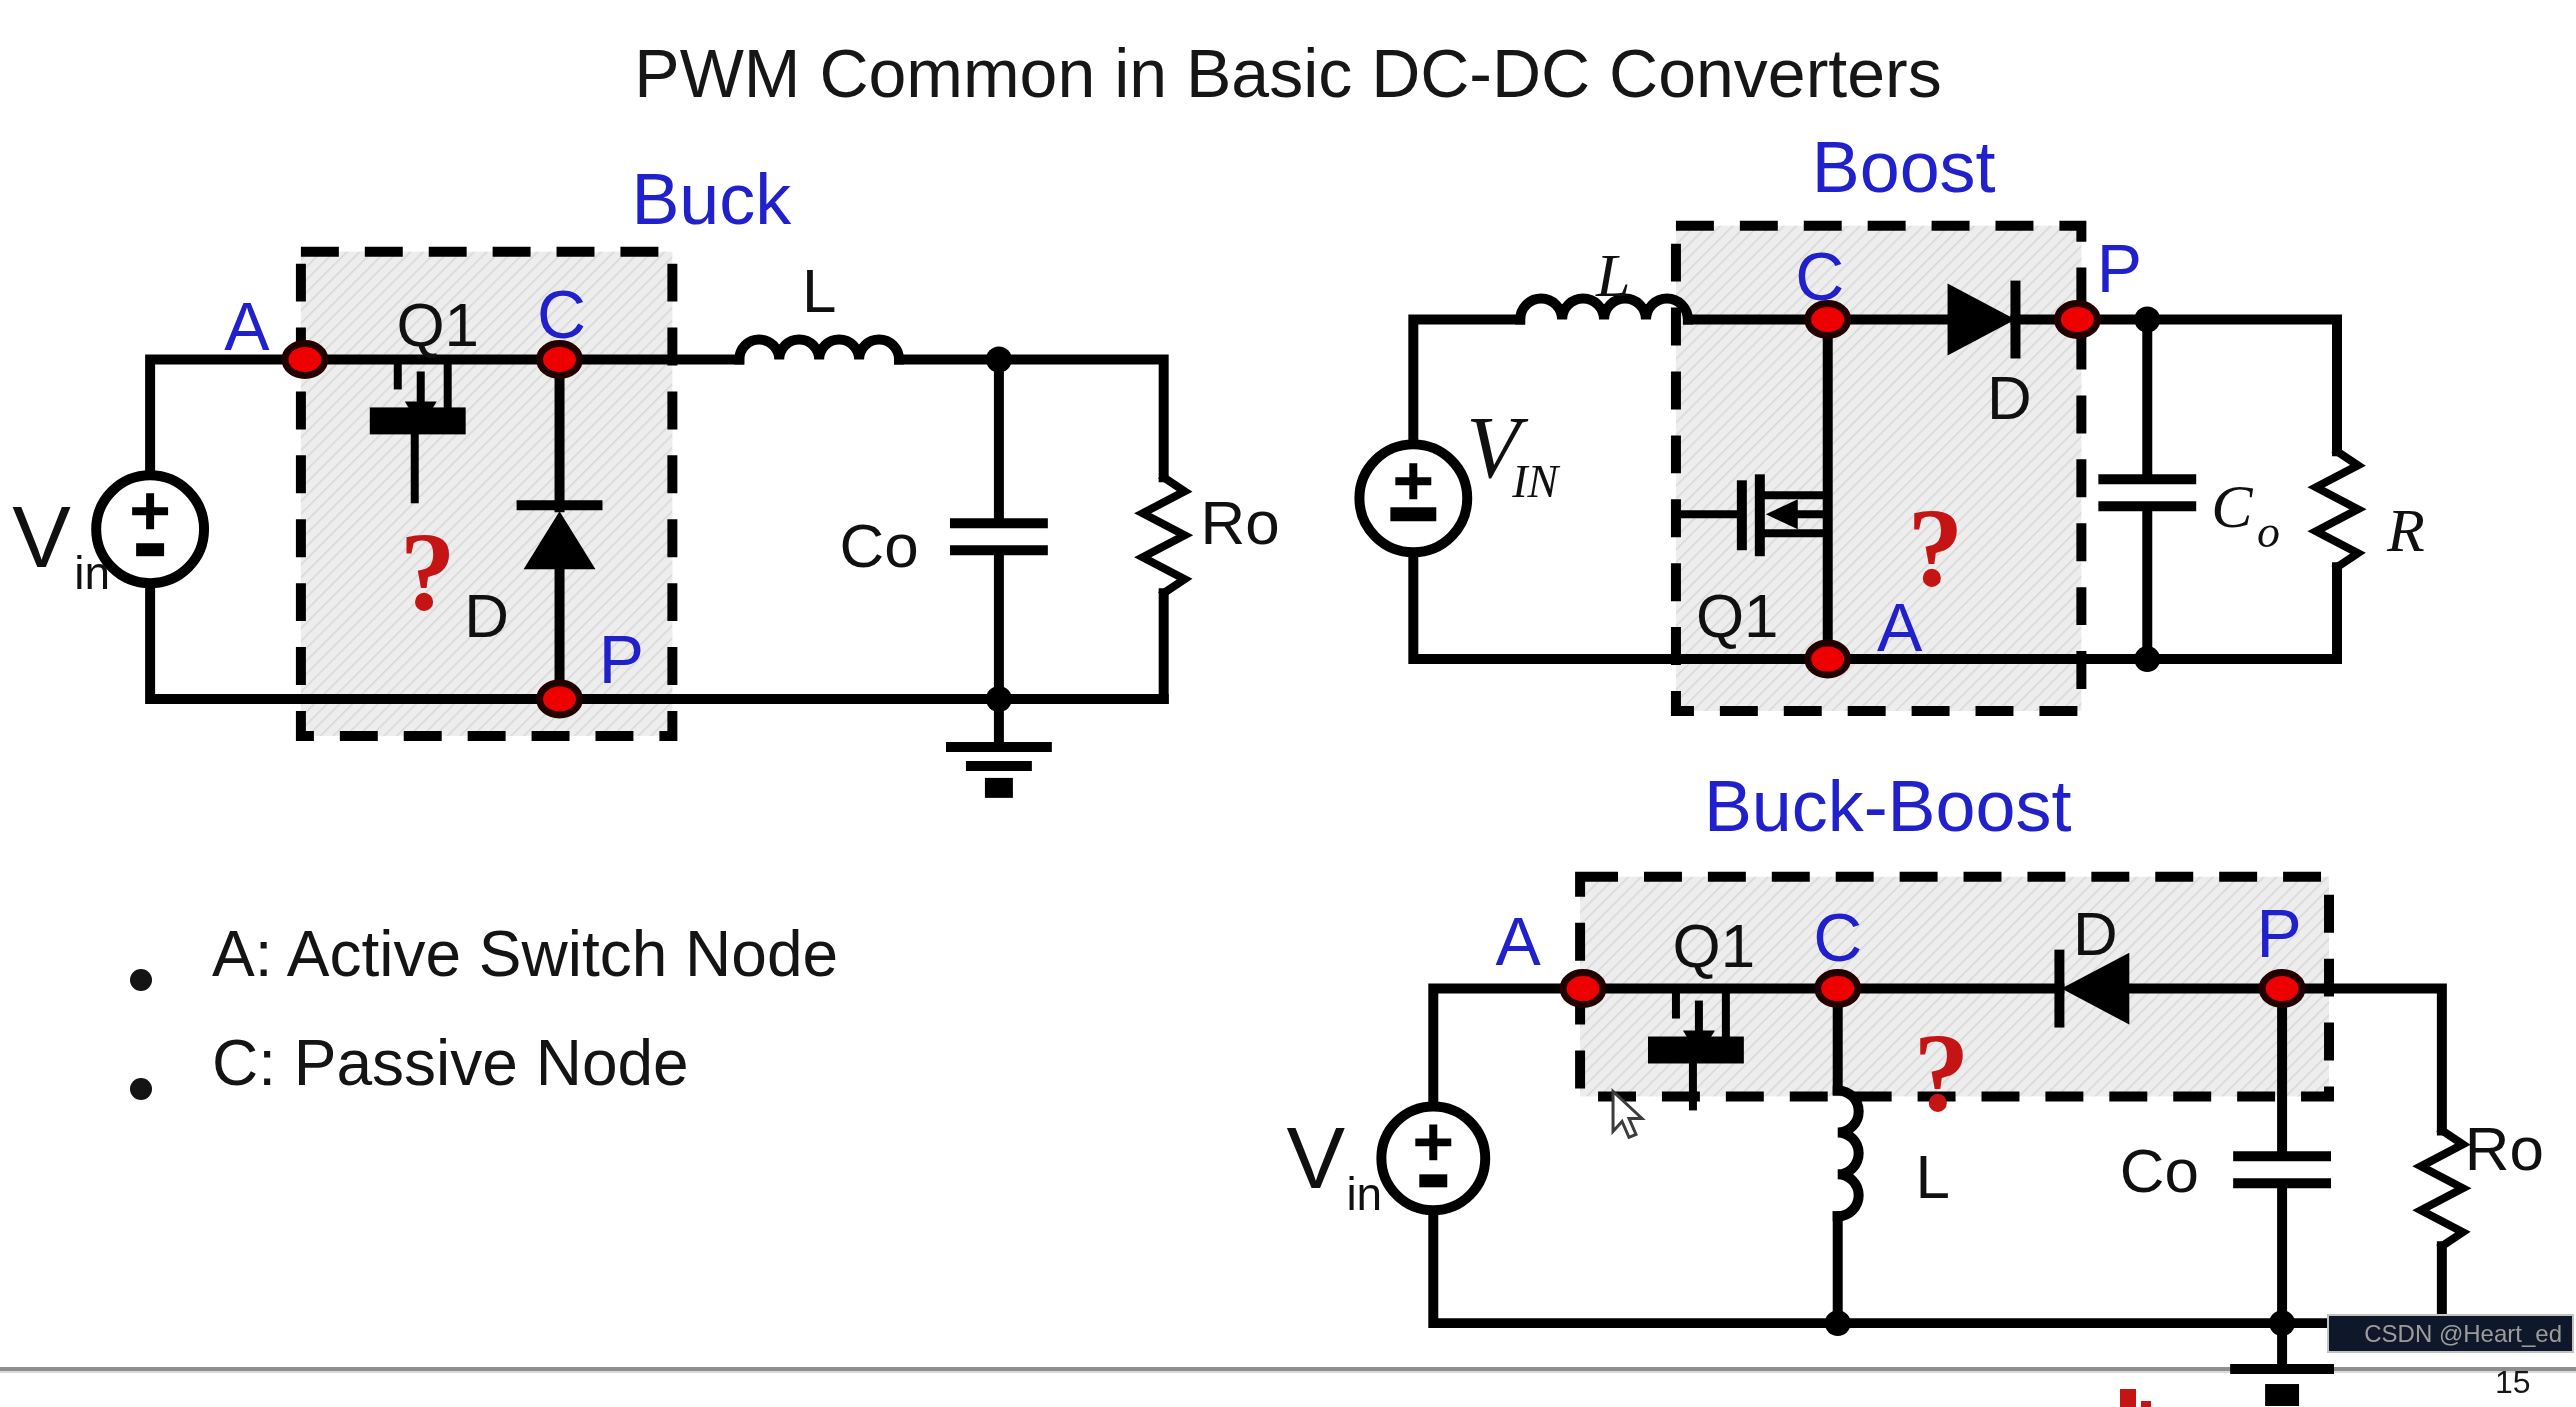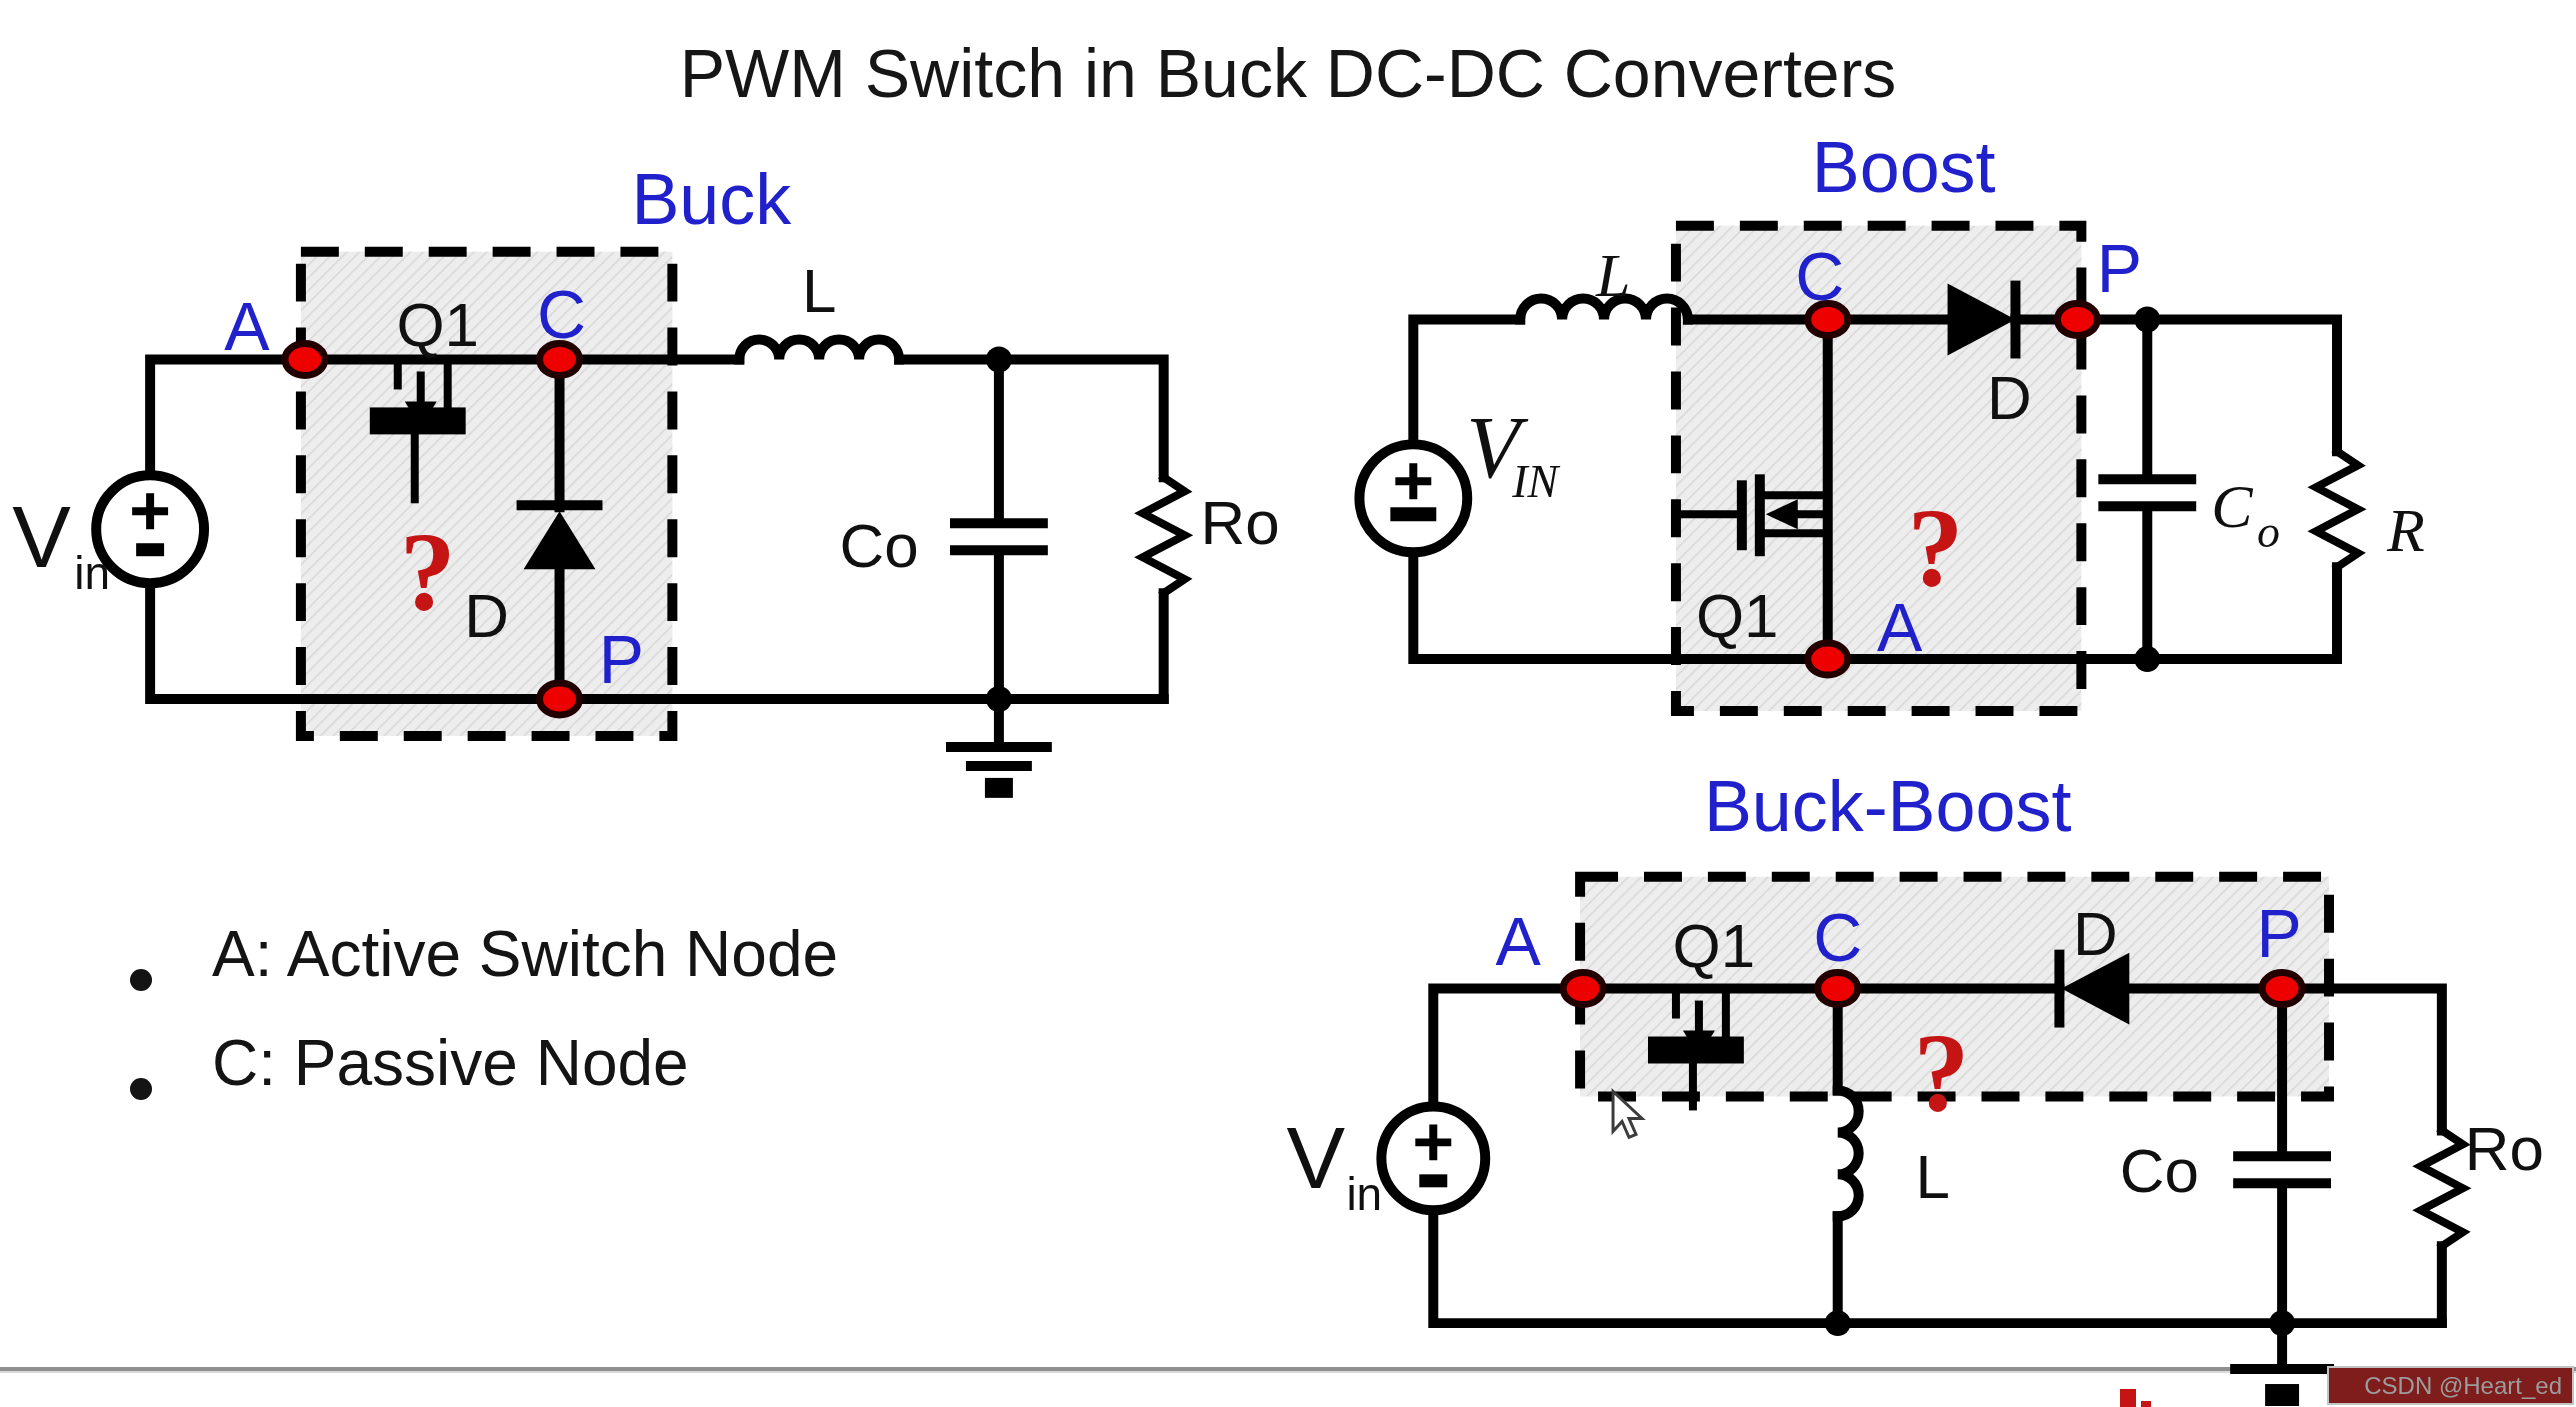--- a/index.html
+++ b/index.html
@@ -44,7 +44,7 @@
 <div class="rule"></div>
 <div class="rule2"></div>
 
-<div class="slide-title">PWM Switch in Buck DC-DC Converters</div>
+<div class="slide-title">PWM Common in Basic DC-DC Converters</div>
 
 <svg width="2576" height="1407" viewBox="0 0 2579 1409">
   <defs>

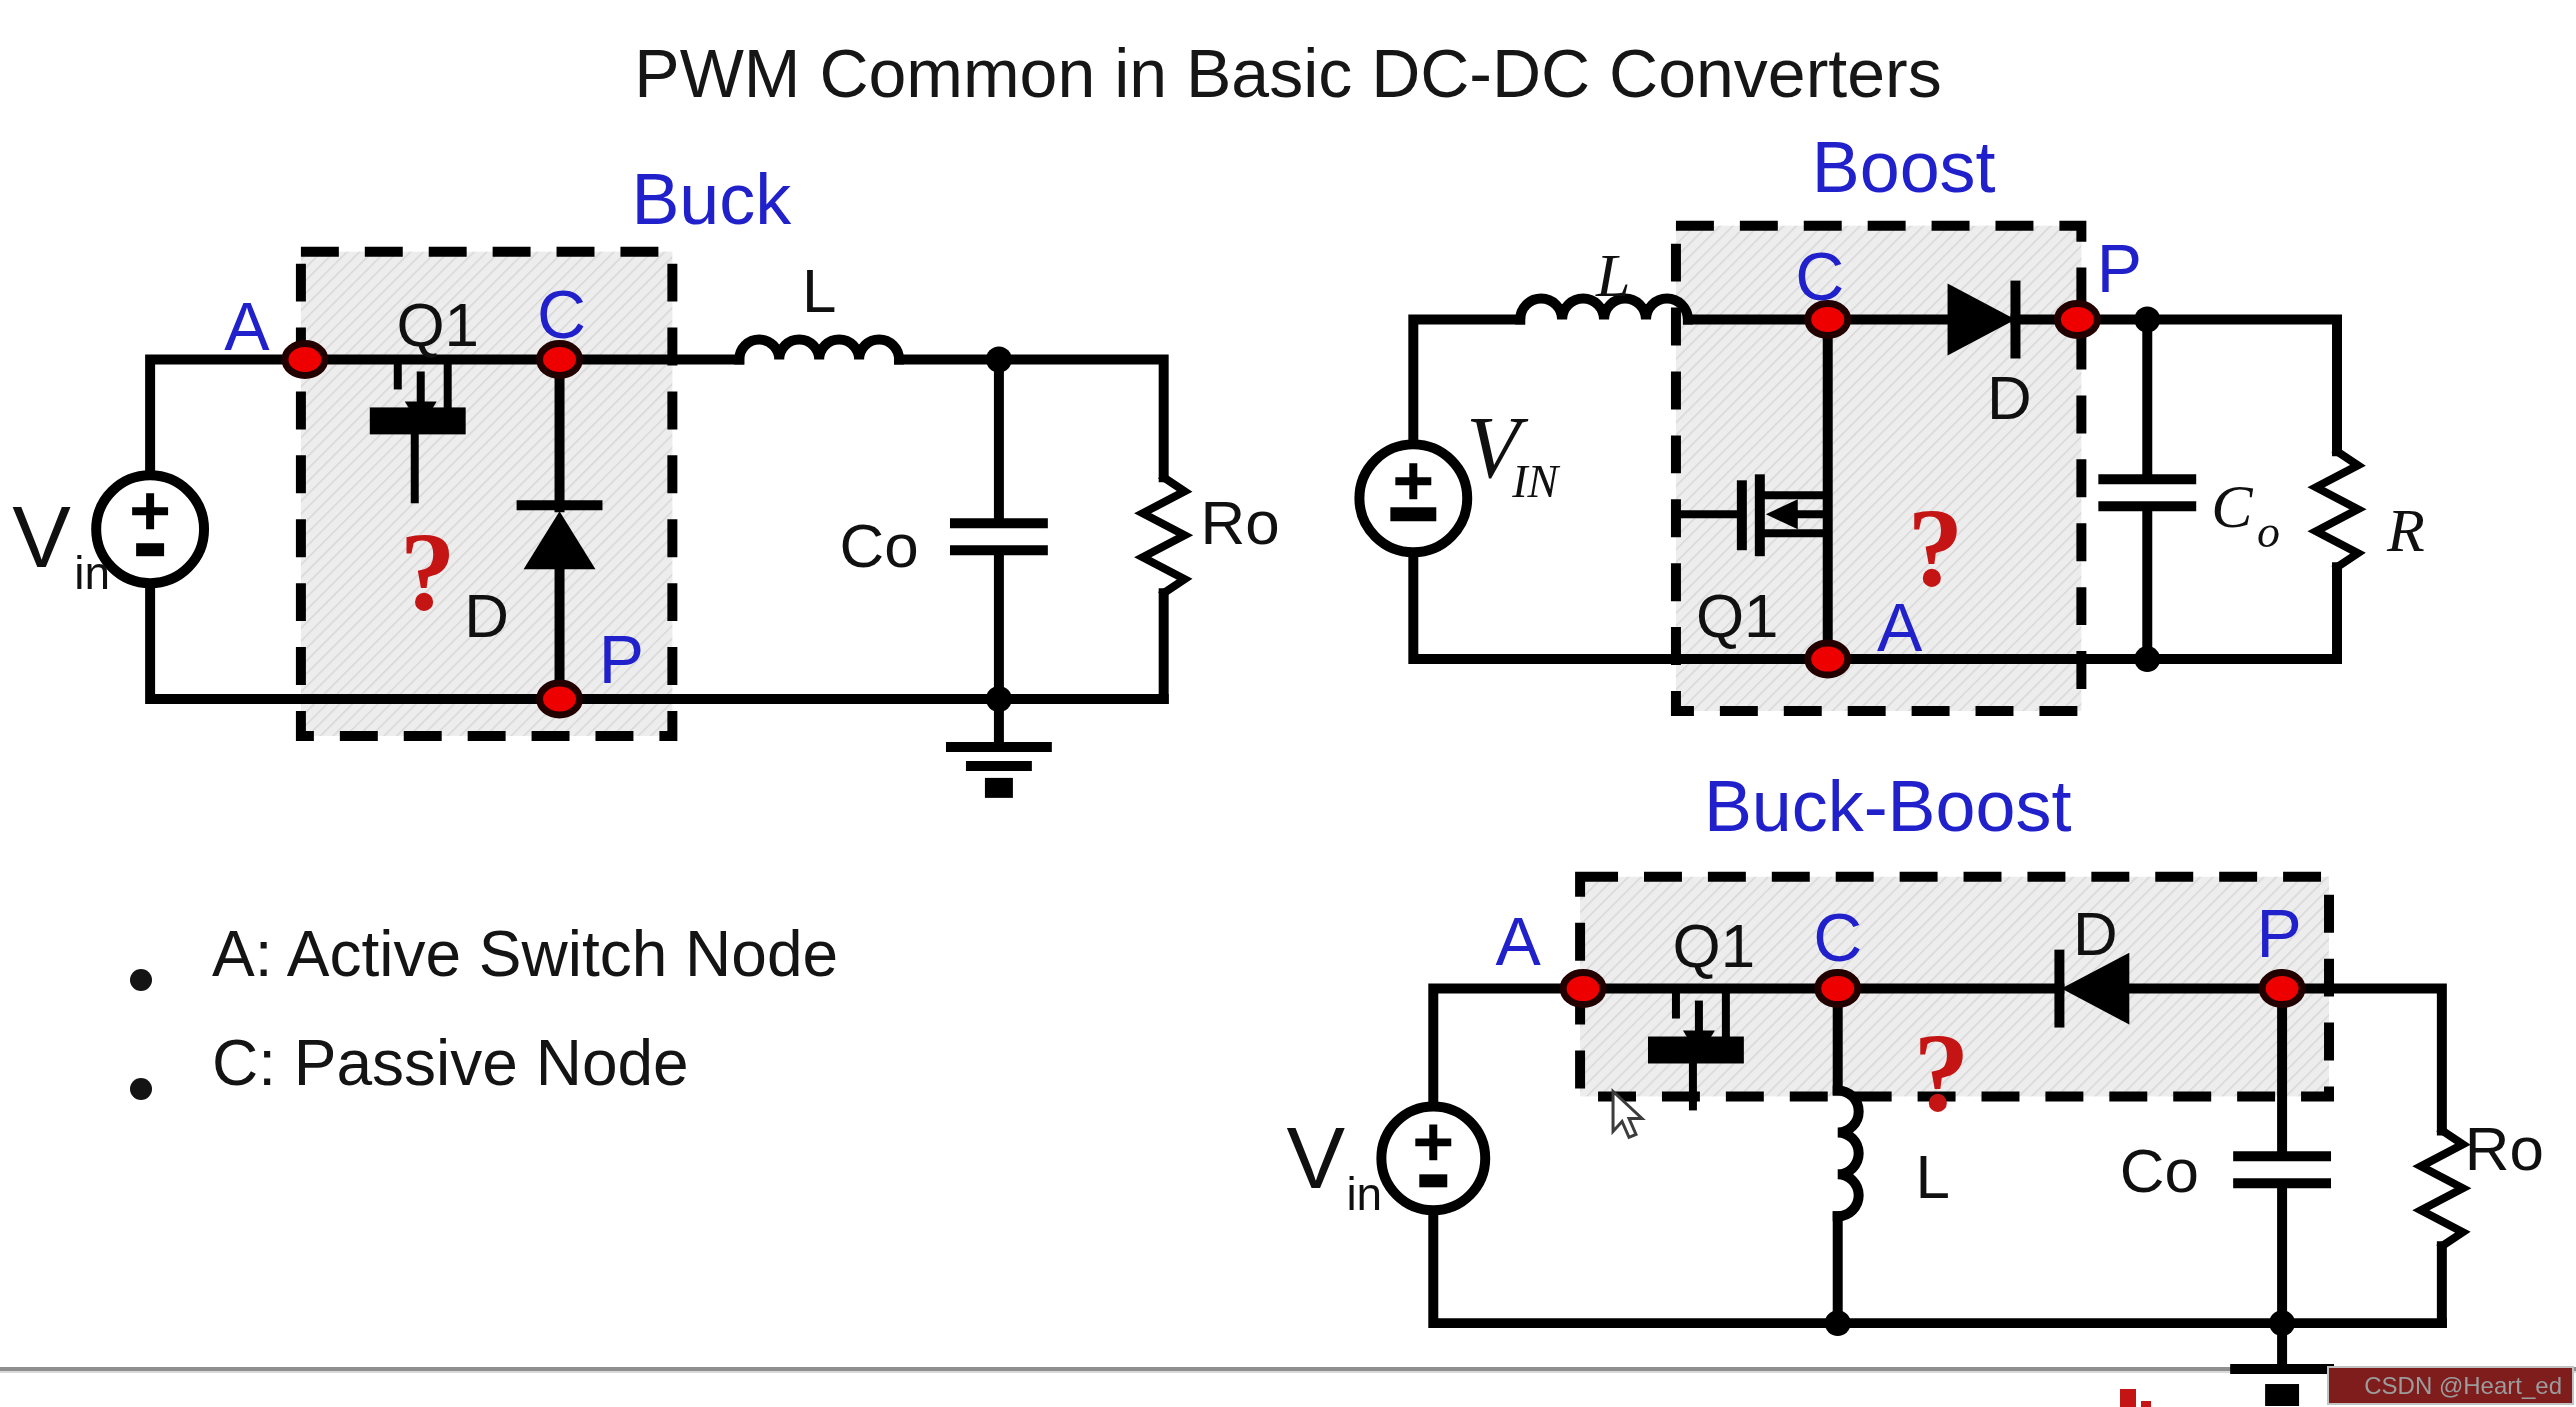--- a/index.html
+++ b/index.html
@@ -15,8 +15,8 @@
   .rule{position:absolute;left:0;top:1367px;width:2576px;height:4px;background:#8f8f8f;}
   .rule2{position:absolute;left:0;top:1371px;width:2576px;height:2px;background:#d9d9d9;}
   .page-num{position:absolute;left:2495px;top:1328px;font-size:32px;color:#161616;margin-top:36px;}
-  .watermark-box{position:absolute;left:2327px;top:1366px;width:247px;height:39px;
-       background:#7f1d1d;border:2px solid #c2c2c2;box-sizing:border-box;
+  .watermark-box{position:absolute;left:2327px;top:1314px;width:247px;height:39px;
+       background:#0f172a;border:2px solid #c2c2c2;box-sizing:border-box;
        display:flex;align-items:center;justify-content:flex-end;padding-right:10px;text-align:right;}
   .watermark-text{font-size:24px;color:#9c9c9c;}
   .red-mark-a{position:absolute;left:2120px;top:1389px;width:16px;height:18px;background:#c41414;}

